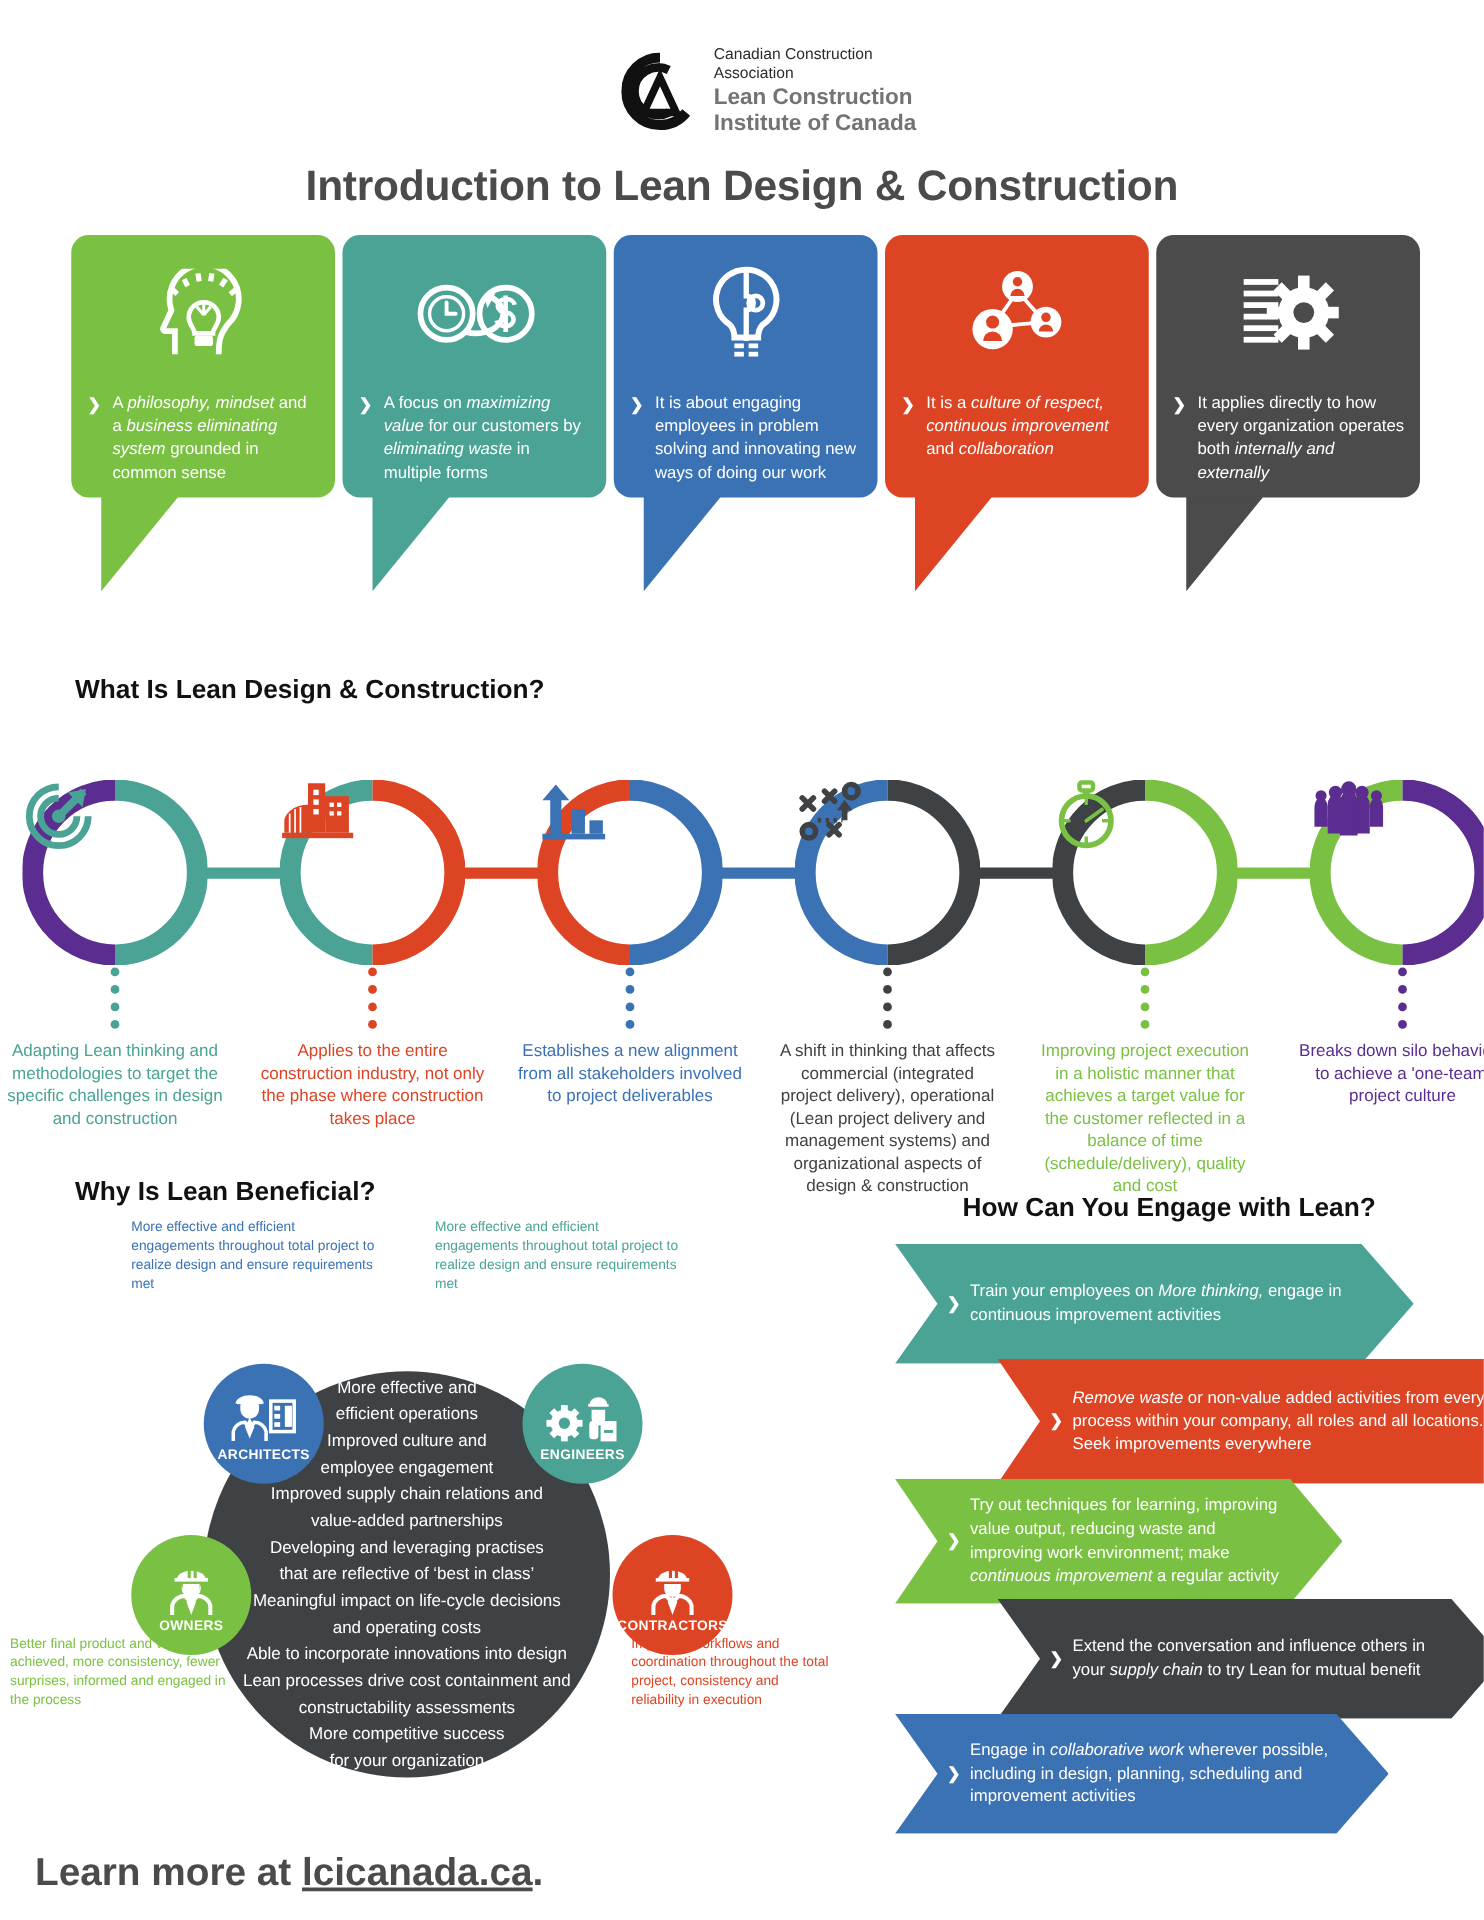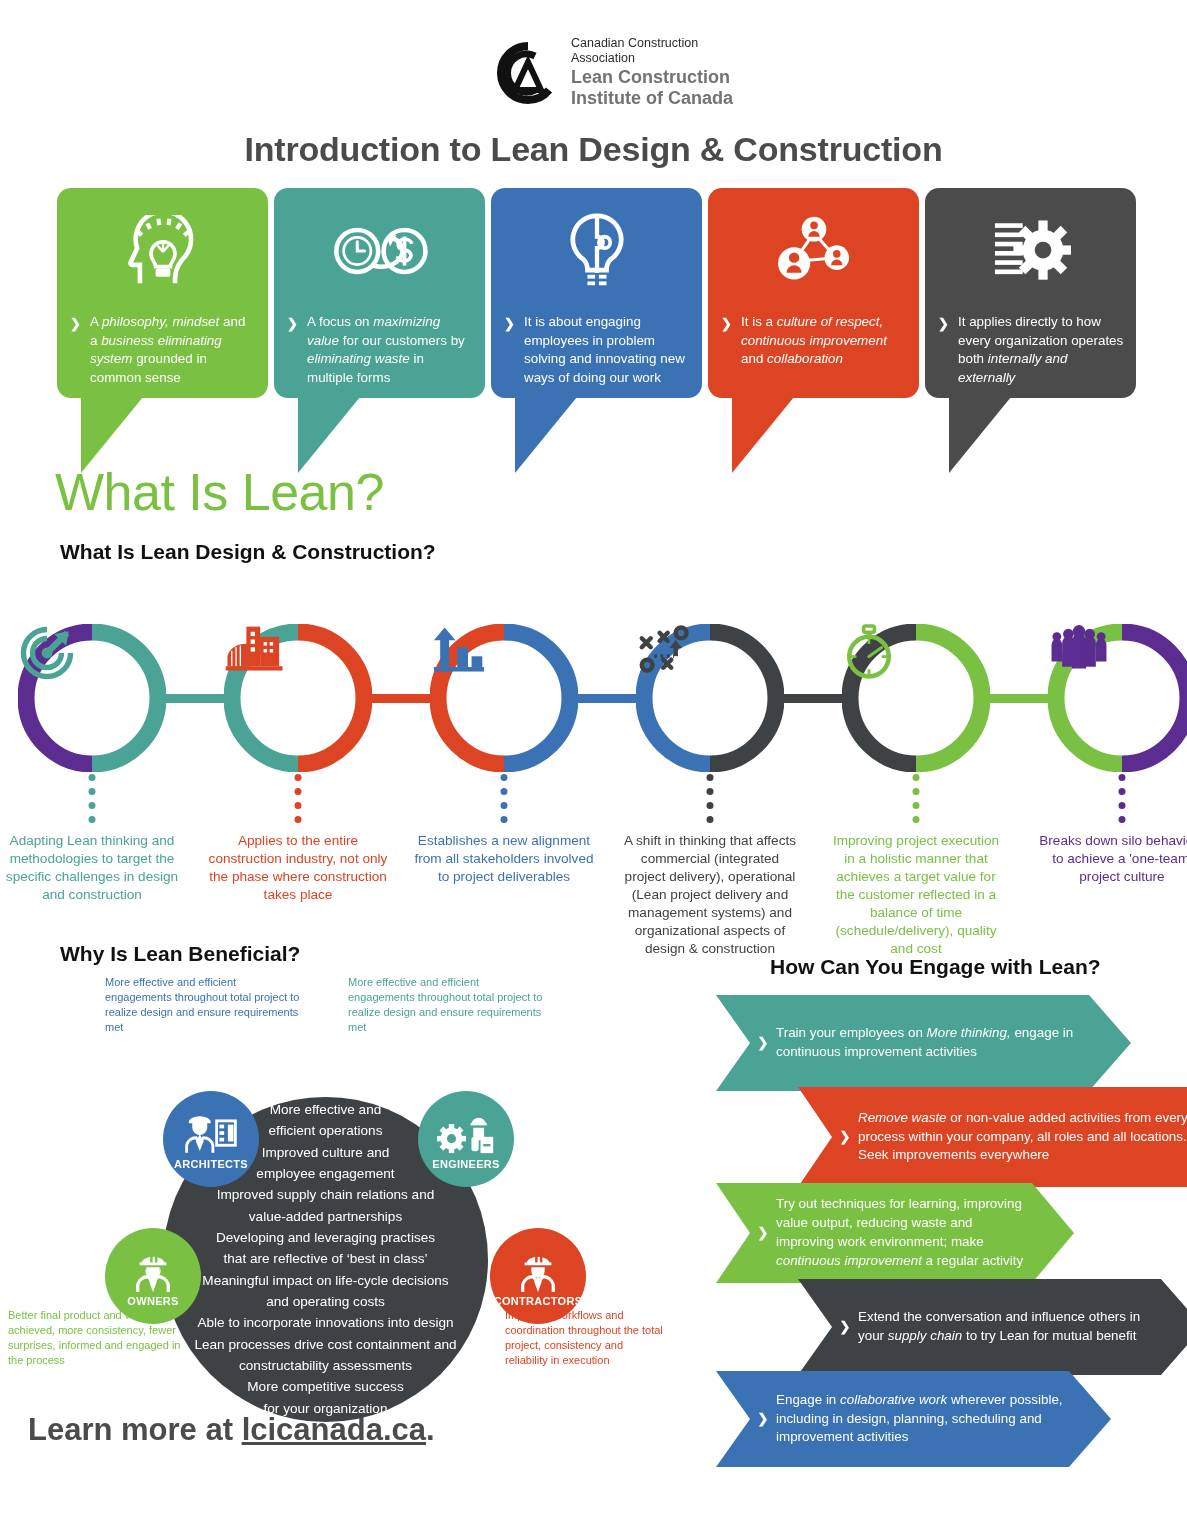--- a/index.html
+++ b/index.html
@@ -247,7 +247,6 @@
       </div>
     </div>
 
-  <div class="what-is-lean">What Is Lean?</div>
   <div class="sub-h1">What Is Lean Design &amp; Construction?</div>
 
   <div class="chain" id="chain">

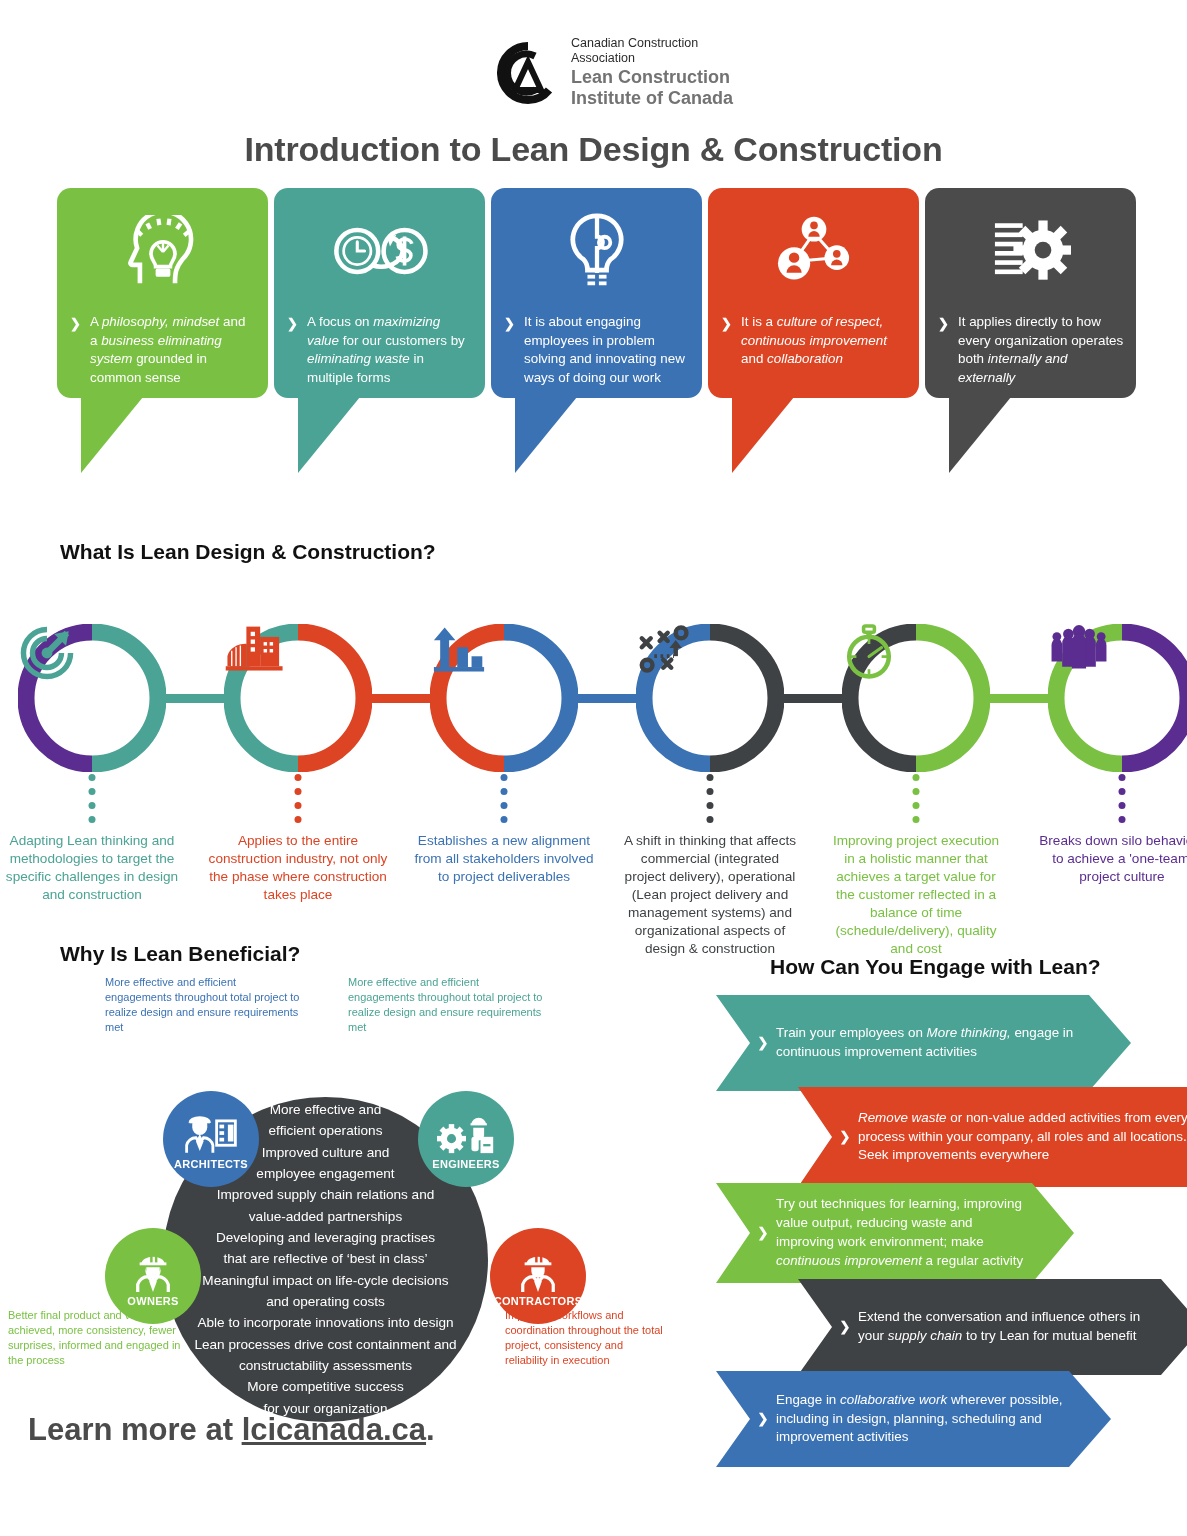--- a/index.html
+++ b/index.html
@@ -89,7 +89,7 @@
   .arrow i { font-style: italic; }
 
   
-  .footer { position: absolute; left: 28px; top: 1412px; font-size: 31px; font-weight: bold; color: #4b4b4b; }
+  .footer { position: absolute; left: 28px; top: 1480px; font-size: 31px; font-weight: bold; color: #4b4b4b; }
   .footer u { text-decoration: underline; }
 </style>
 </head>

